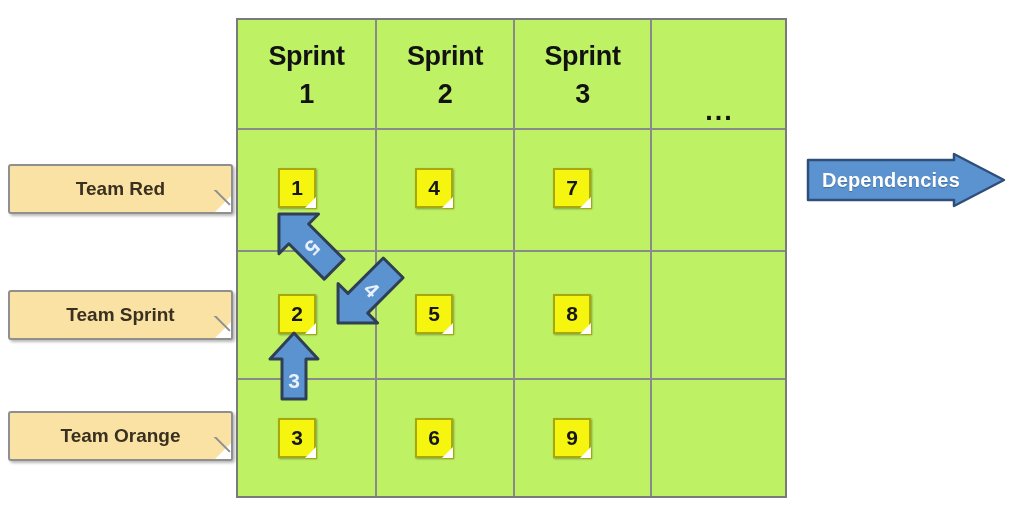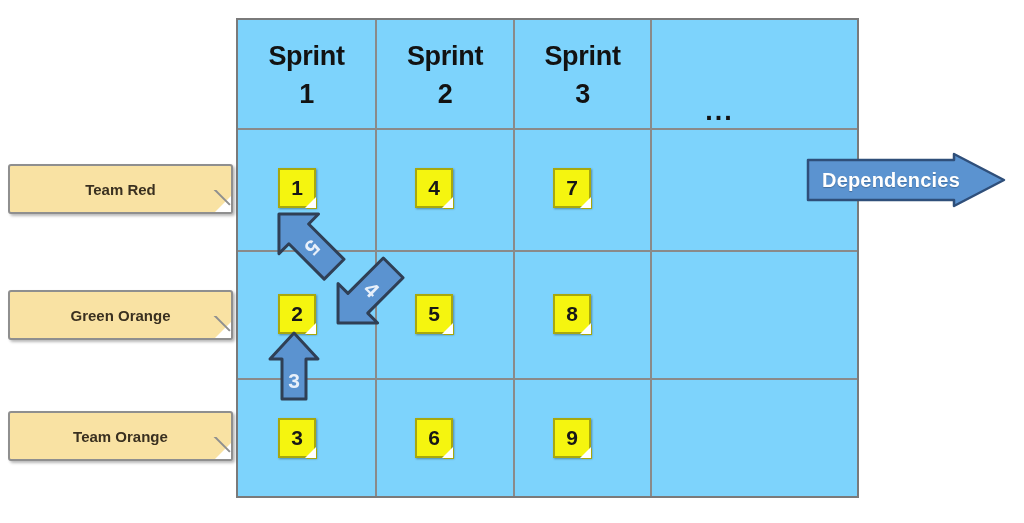--- a/index.html
+++ b/index.html
@@ -29,11 +29,11 @@
     position: absolute;
     left: 236px;
     top: 18px;
-    width: 623px;
+    width: 551px;
     height: 480px;
     border: 2px solid #7a7a7a;
     box-sizing: border-box;
-    background: #7dd3fc;
+    background: #bef264;
   }
   .grid-vline {
     position: absolute;

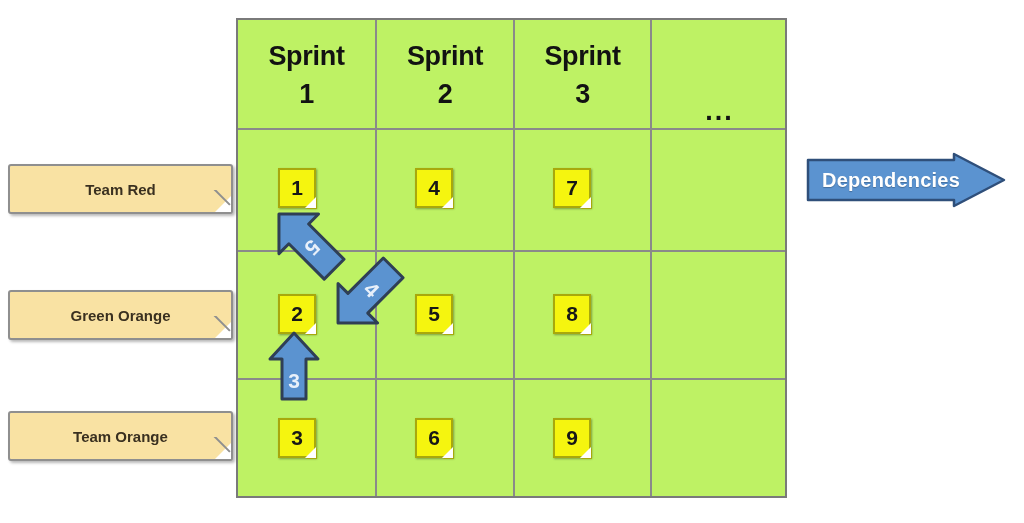--- a/index.html
+++ b/index.html
@@ -127,7 +127,7 @@
     justify-content: center;
     color: #3a3020;
     font-weight: bold;
-    font-size: 15px;
+    font-size: 19px;
     box-shadow: 2px 2px 3px rgba(0,0,0,0.28);
     z-index: 3;
   }

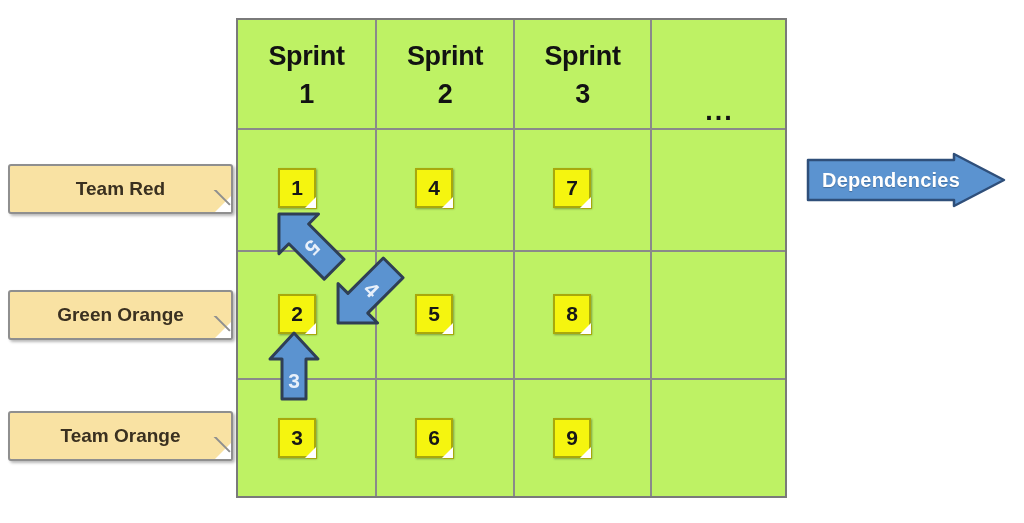--- a/index.html
+++ b/index.html
@@ -214,7 +214,7 @@
     <span class="fold-edge"></span>
   </div>
   <div class="team-band" style="top:290px;">
-    <span>Green Orange</span>
+    <span>Team Sprint</span>
     <span class="fold"></span>
     <span class="fold-edge"></span>
   </div>

